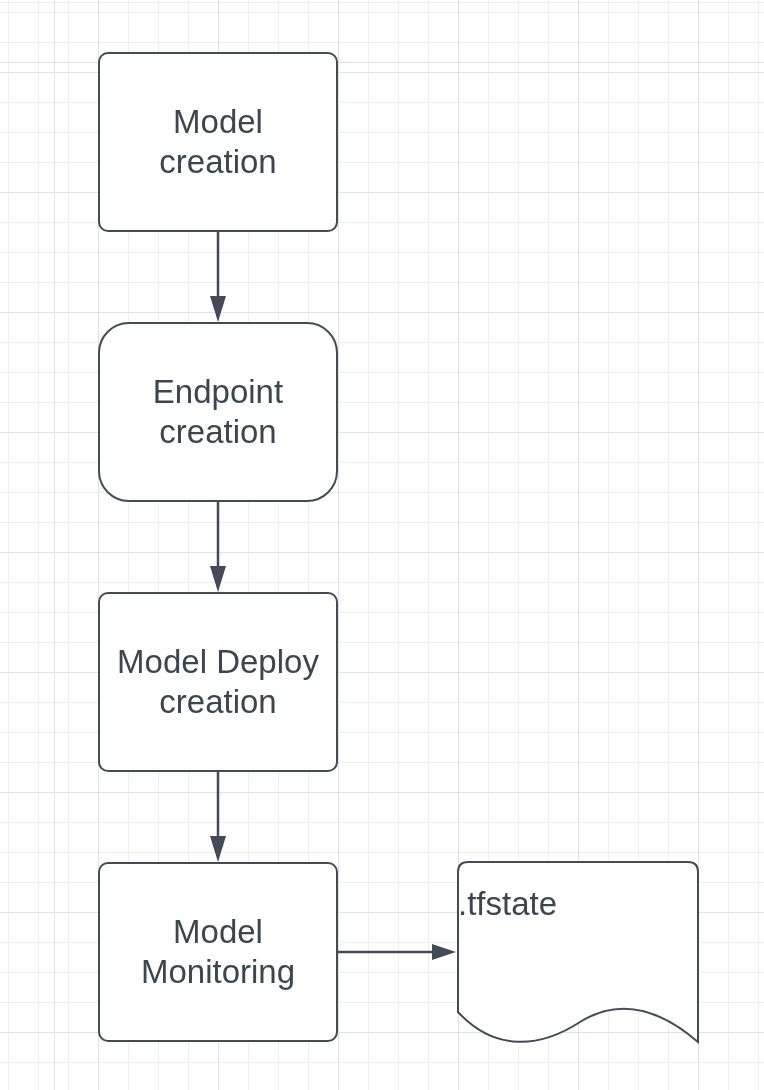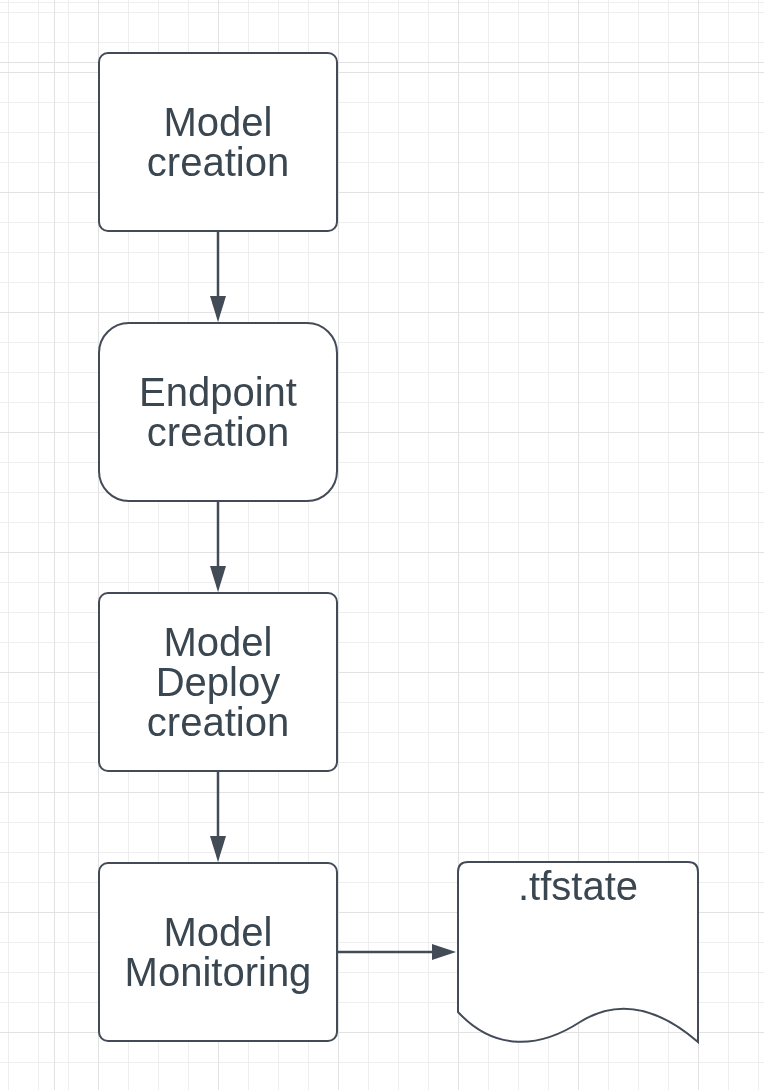--- a/index.html
+++ b/index.html
@@ -41,7 +41,7 @@
   }
   .node-label, .doc-label {
     color: #3a4650;
-    font-size: 40px;
+    font-size: 33px;
     line-height: 40px;
     text-align: center;
     white-space: pre-line;

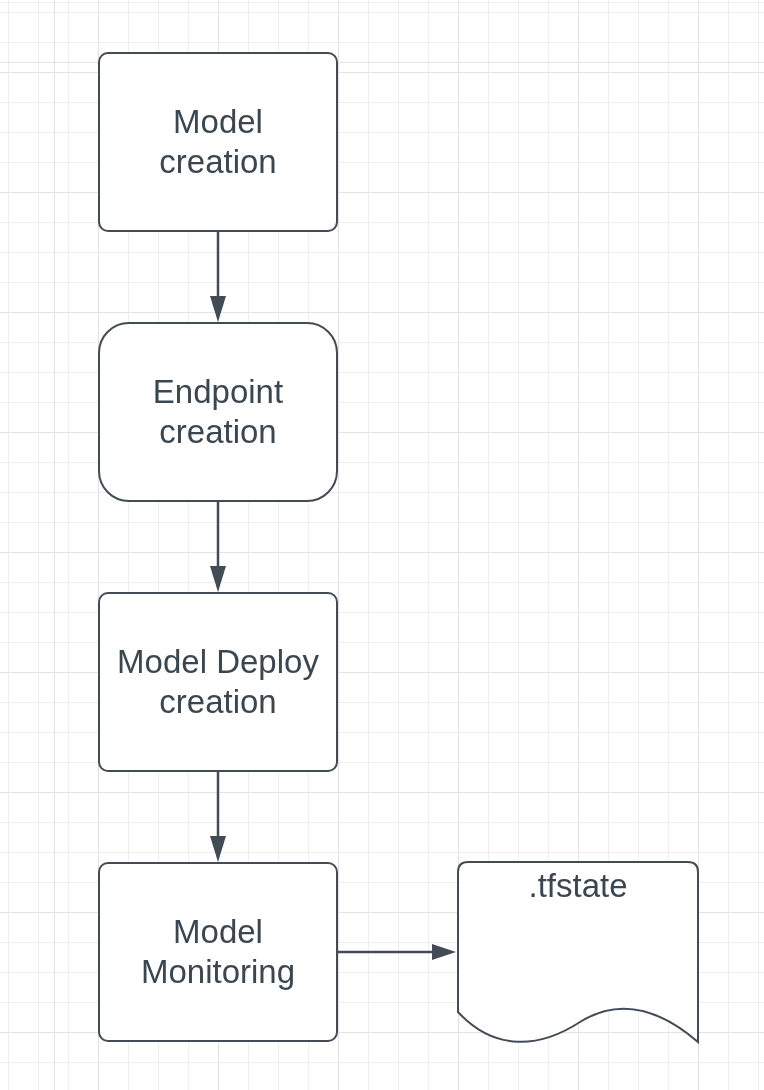--- a/index.html
+++ b/index.html
@@ -53,12 +53,11 @@
   .doc-label-box {
     position: absolute;
     left: 458px;
-    top: 816px;
+    top: 834px;
     width: 240px;
     height: 140px;
     display: flex;
     align-items: center;
-    justify-content: center;
     pointer-events: none;
   }
   .edge-line {

